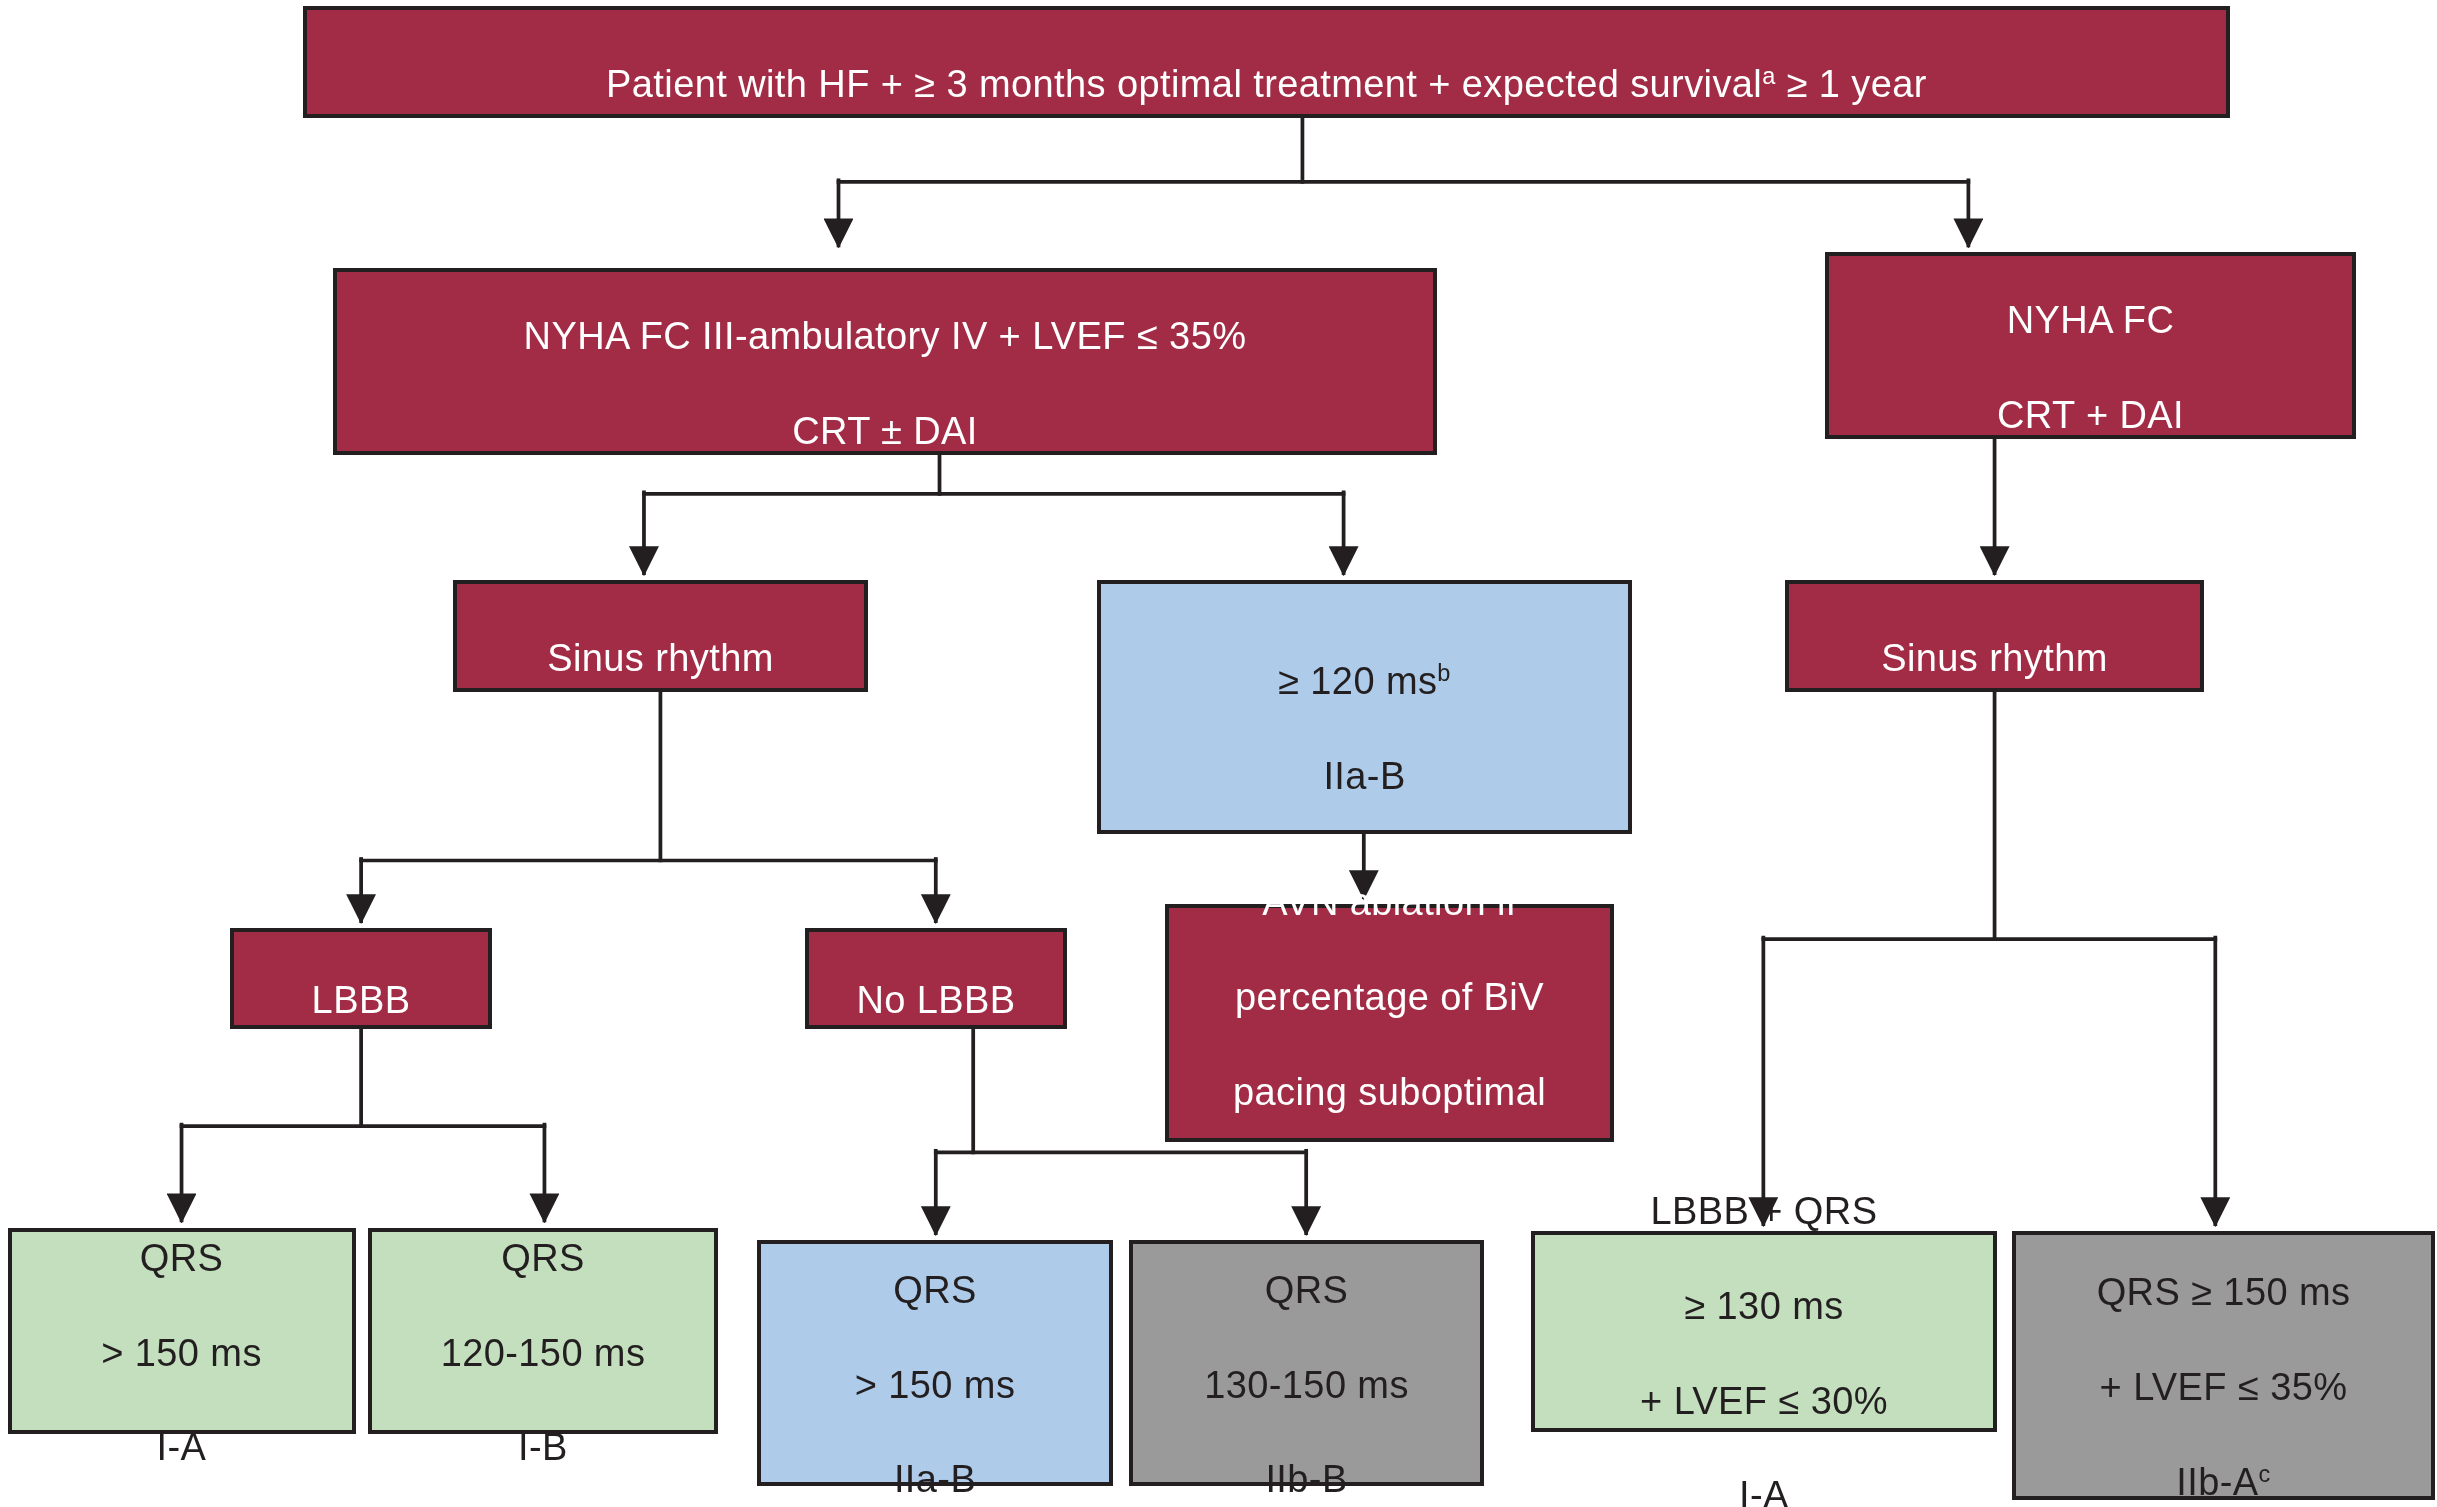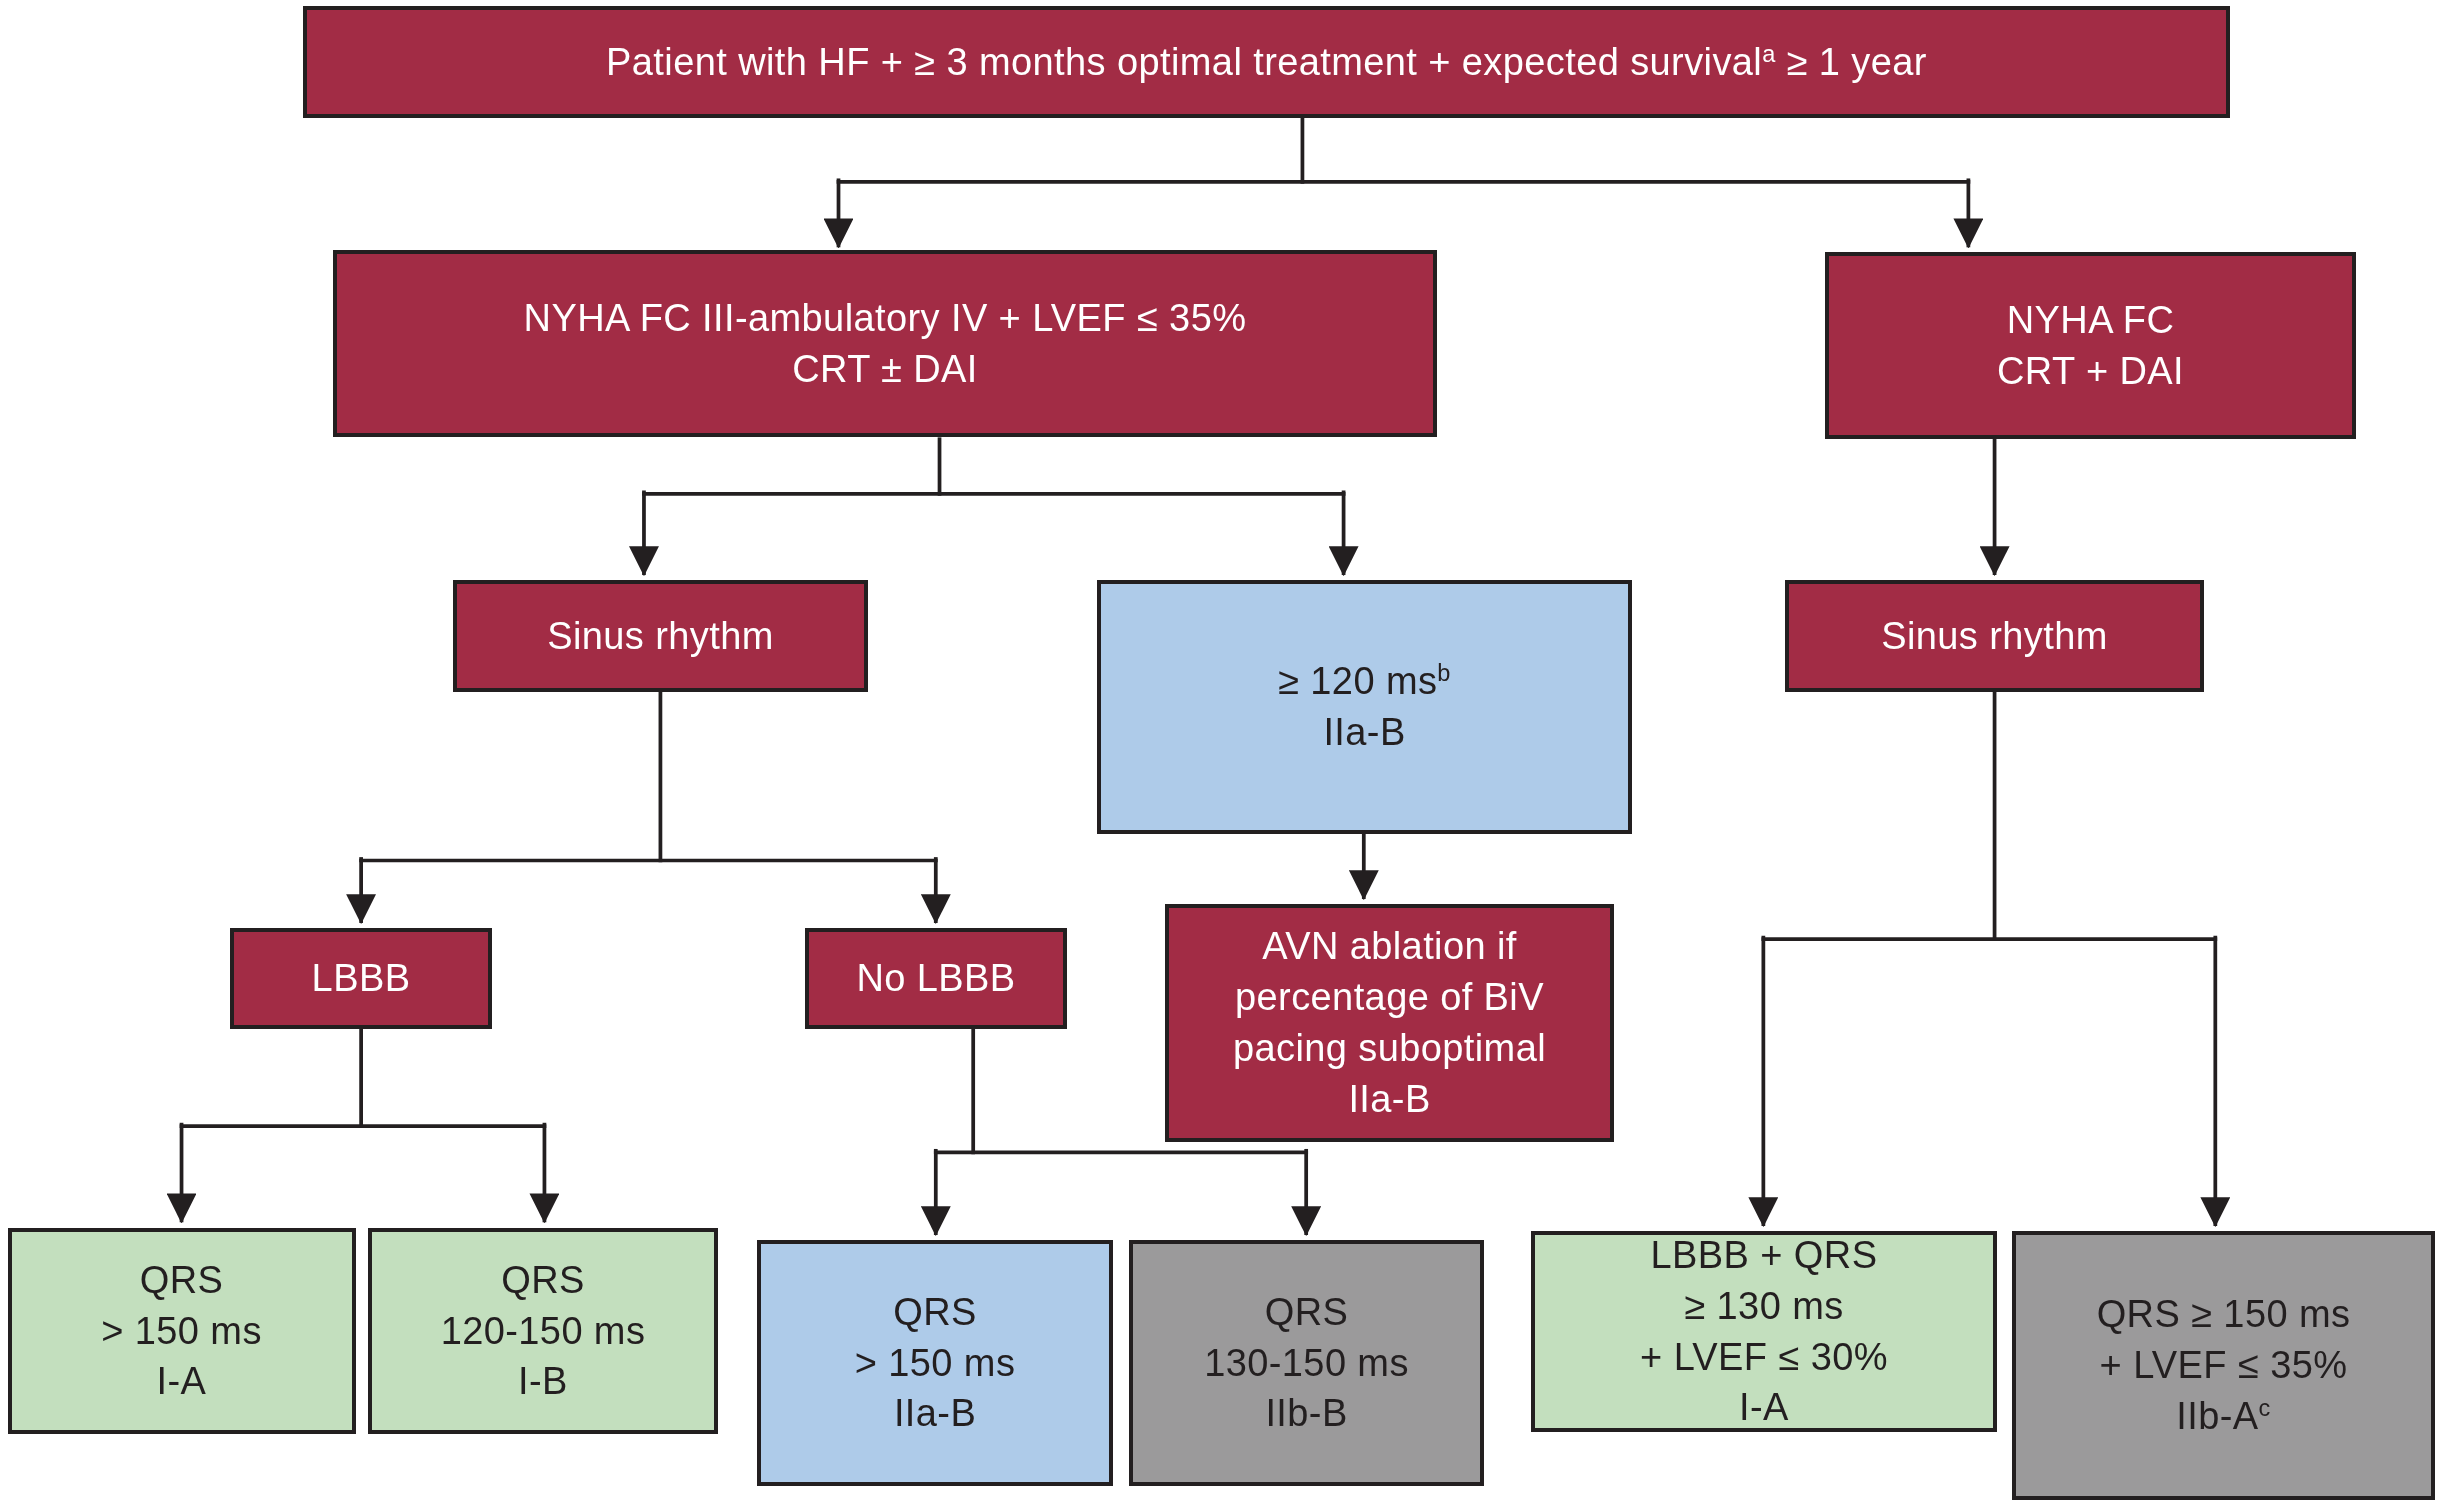--- a/index.html
+++ b/index.html
@@ -49,7 +49,7 @@
     background: var(--gray, #9B9A9B);
     color: var(--text_on_light, #231F20);
   }
-  .line { white-space: nowrap; }
+  .line { white-space: nowrap; margin-top: 44px; }
   .sup {
     font-size: 62%;
     line-height: 0;

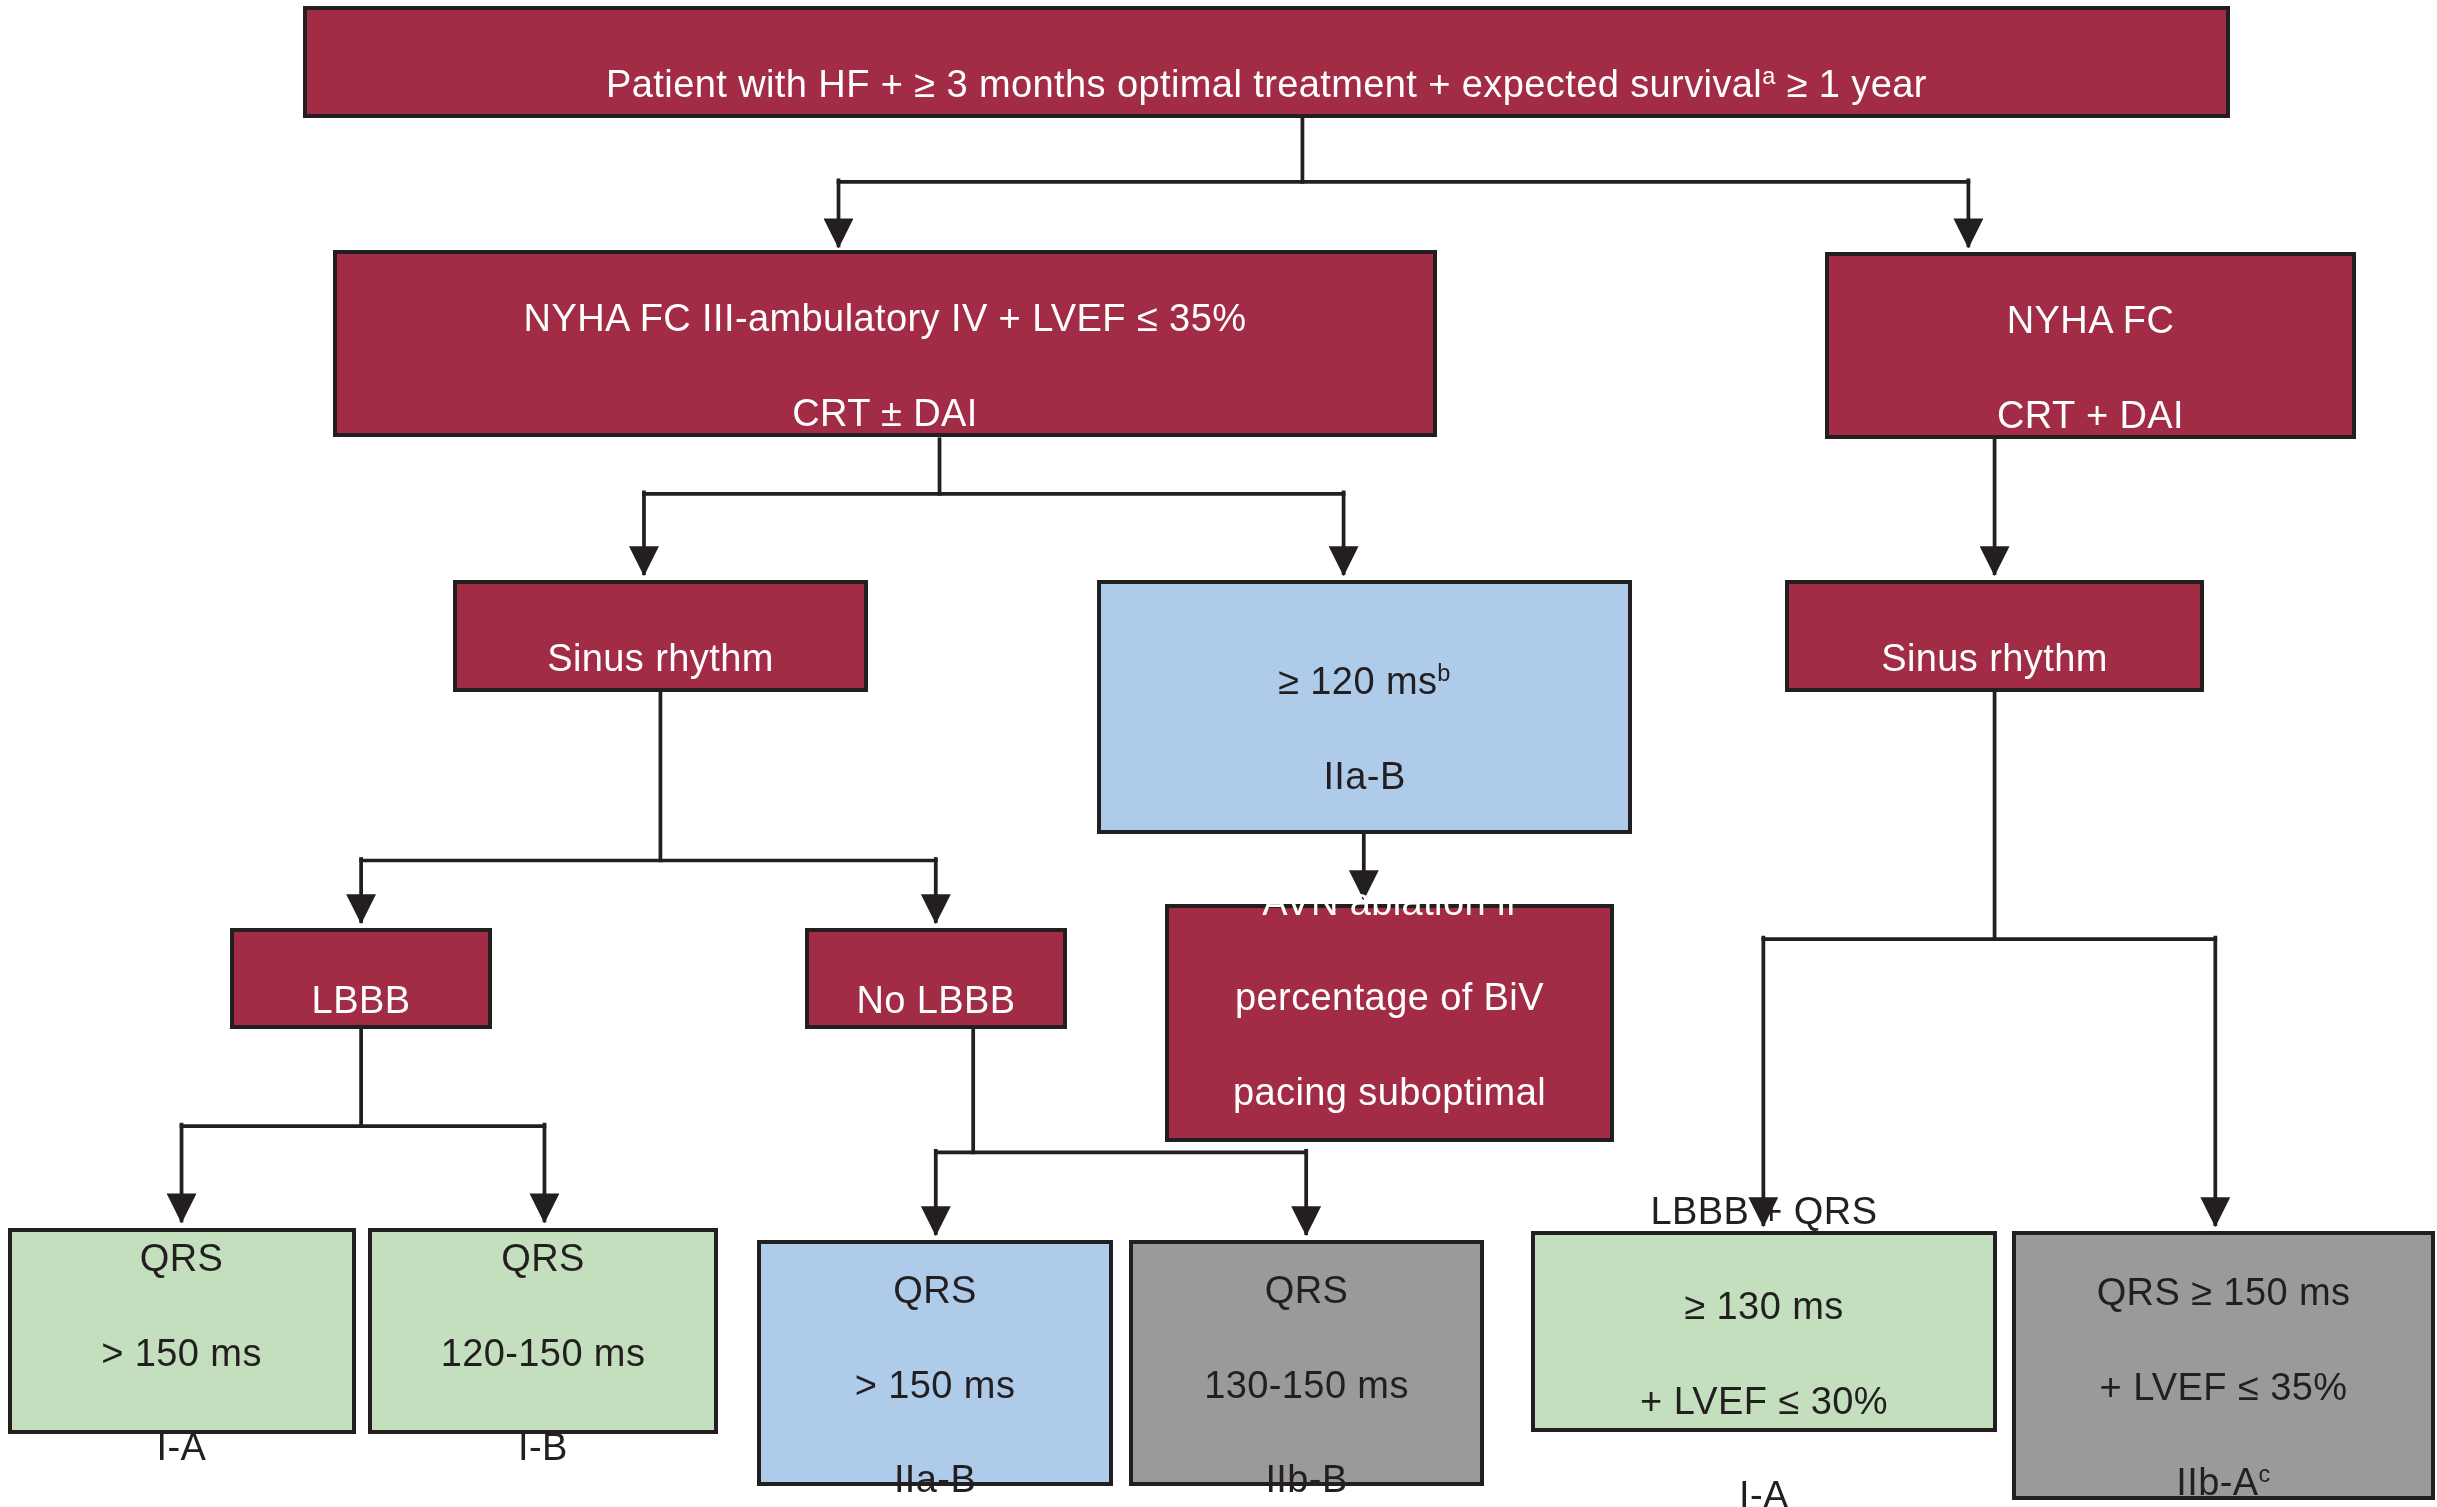--- a/index.html
+++ b/index.html
@@ -108,7 +108,7 @@
   <div class="line"><span>Patient with HF + ≥ 3 months optimal treatment + expected survival</span><span class="sup">a</span><span> ≥ 1 year</span></div>
 </div>
 
-<div class="node maroon" style="left:333px;top:250px;width:1104px;height:187px">
+<div class="node maroon" style="left:333px;top:268px;width:1104px;height:187px">
   <div class="line">NYHA FC III-ambulatory IV + LVEF ≤ 35%</div>
   <div class="line">CRT ± DAI</div>
 </div>

